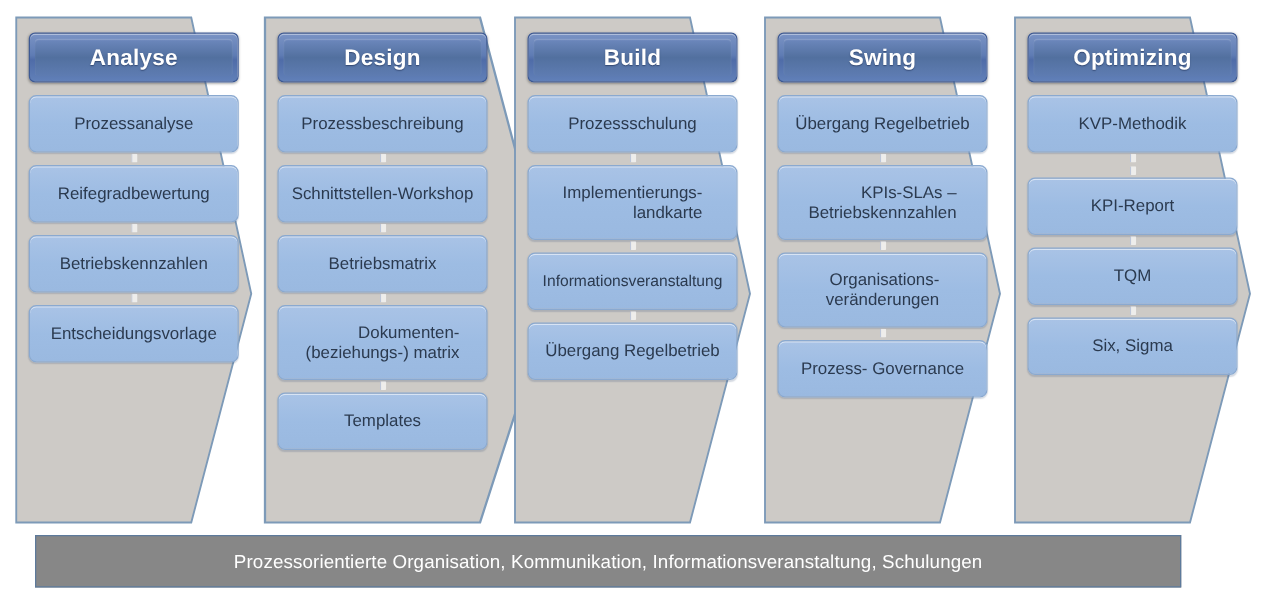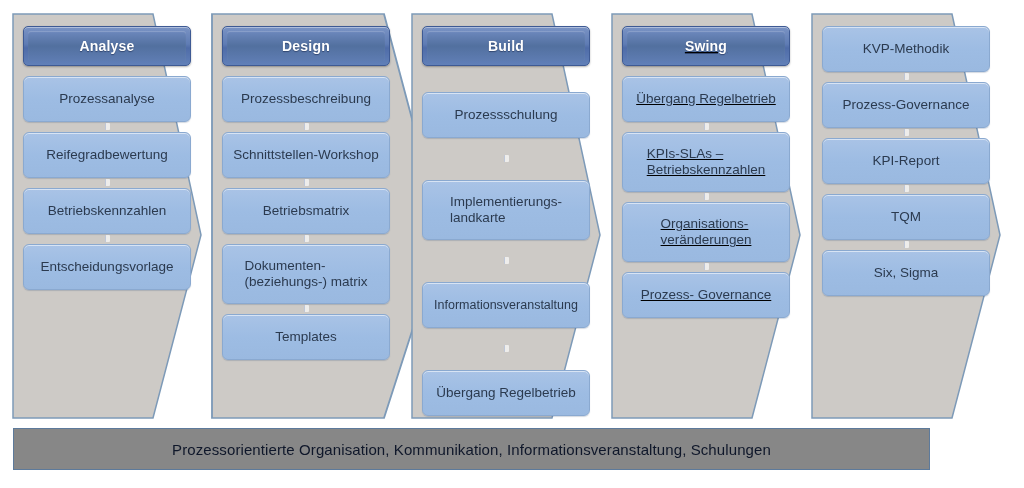--- a/index.html
+++ b/index.html
@@ -59,7 +59,7 @@
     align-items: center;
     justify-content: center;
     color: #ffffff;
-    font-size: 14px;
+    font-size: 18px;
     font-weight: bold;
     letter-spacing: .2px;
     text-shadow: 0 1px 1px rgba(20,35,70,.55);

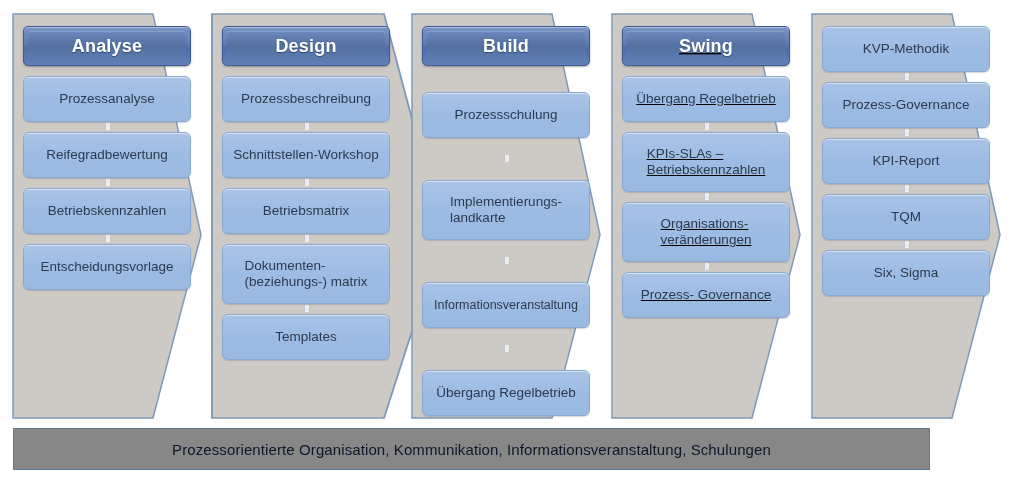--- a/index.html
+++ b/index.html
@@ -188,7 +188,7 @@
         <polygon points="0,0 140,0 188,221 140,404 0,404" fill="#cdcac6" stroke="#7d9ab8" stroke-width="1.5"></polygon>
       </svg>
     </div>
-    <div class="phase-inner" style="width:168px;gap:16px;">
+    <div class="phase-inner" style="width:168px;">
       <div class="phase-head">
         <span>Build</span>
       </div>

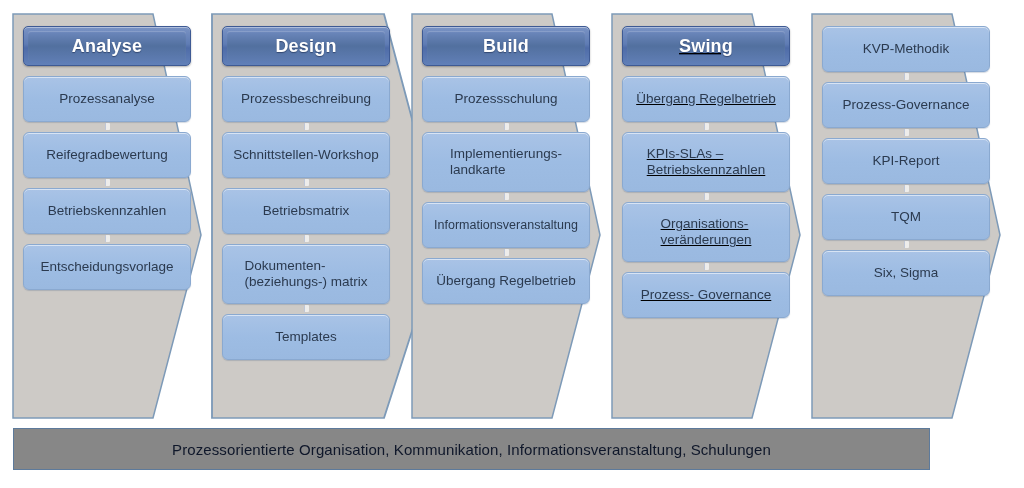--- a/index.html
+++ b/index.html
@@ -208,7 +208,7 @@
         <polygon points="0,0 140,0 188,221 140,404 0,404" fill="#cdcac6" stroke="#7d9ab8" stroke-width="1.5"></polygon>
       </svg>
     </div>
-    <div class="phase-inner" style="width:168px;text-decoration:underline;">
+    <div class="phase-inner" style="width:168px;">
       <div class="phase-head">
         <span>Swing</span>
       </div>

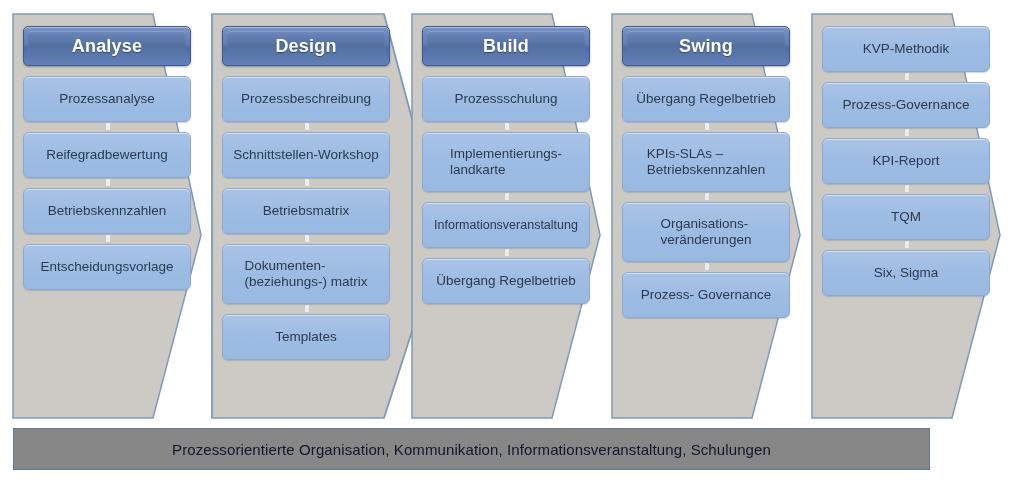--- a/index.html
+++ b/index.html
@@ -229,6 +229,9 @@
       </svg>
     </div>
     <div class="phase-inner" style="width:168px;">
+      <div class="phase-head">
+        <span>Optimizing</span>
+      </div>
       <div class="task">KVP-Methodik</div>
       <div class="tick"></div>
       <div class="task">Prozess-Governance</div>

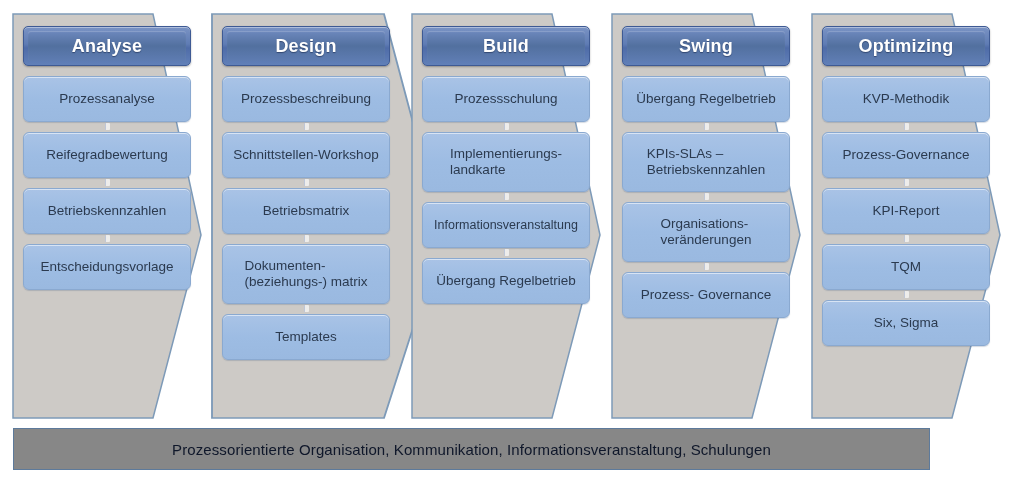--- a/index.html
+++ b/index.html
@@ -110,7 +110,7 @@
     display: flex;
     align-items: center;
     justify-content: center;
-    text-align: left;
+    text-align: right;
     padding: 0 6px;
     box-sizing: border-box;
     height: 46px;

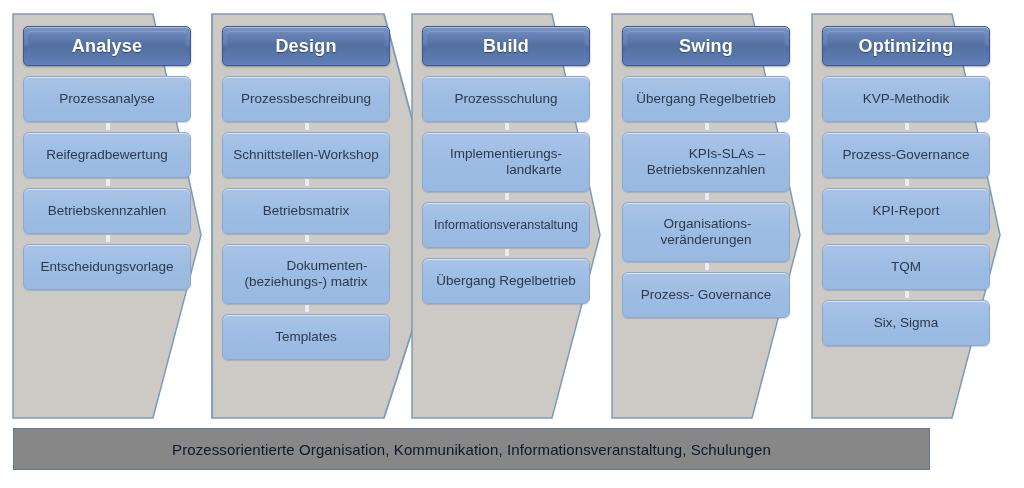--- a/index.html
+++ b/index.html
@@ -234,7 +234,6 @@
       </div>
       <div class="task">KVP-Methodik</div>
       <div class="tick"></div>
-      <div class="task">Prozess-Governance</div>
       <div class="tick"></div>
       <div class="task">KPI-Report</div>
       <div class="tick"></div>

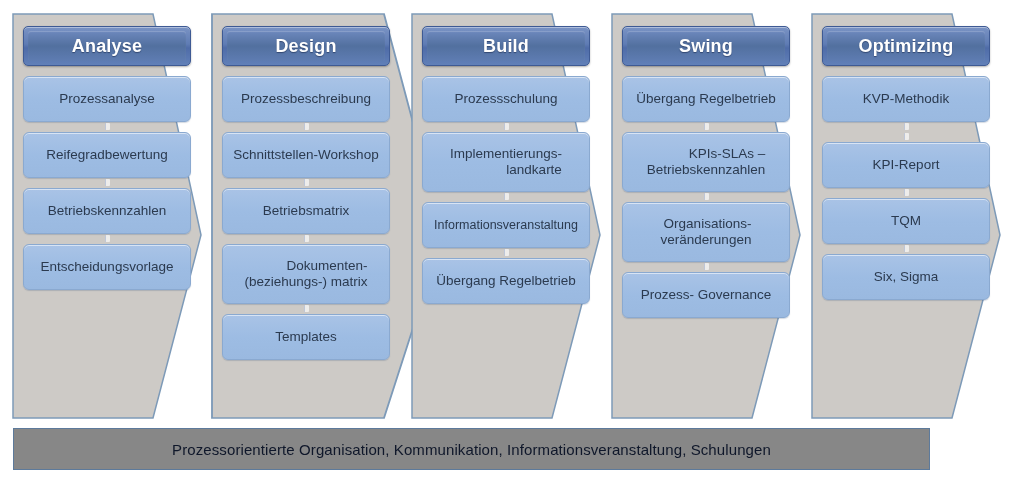--- a/index.html
+++ b/index.html
@@ -120,7 +120,7 @@
   
   #bottom-bar {
     position: absolute;
-    left: 13px;
+    left: 28px;
     top: 428px;
     width: 917px;
     height: 42px;
@@ -130,7 +130,7 @@
     display: flex;
     align-items: center;
     justify-content: center;
-    color: #0f172a;
+    color: #ffffff;
     font-size: 15px;
     letter-spacing: .1px;
   }

